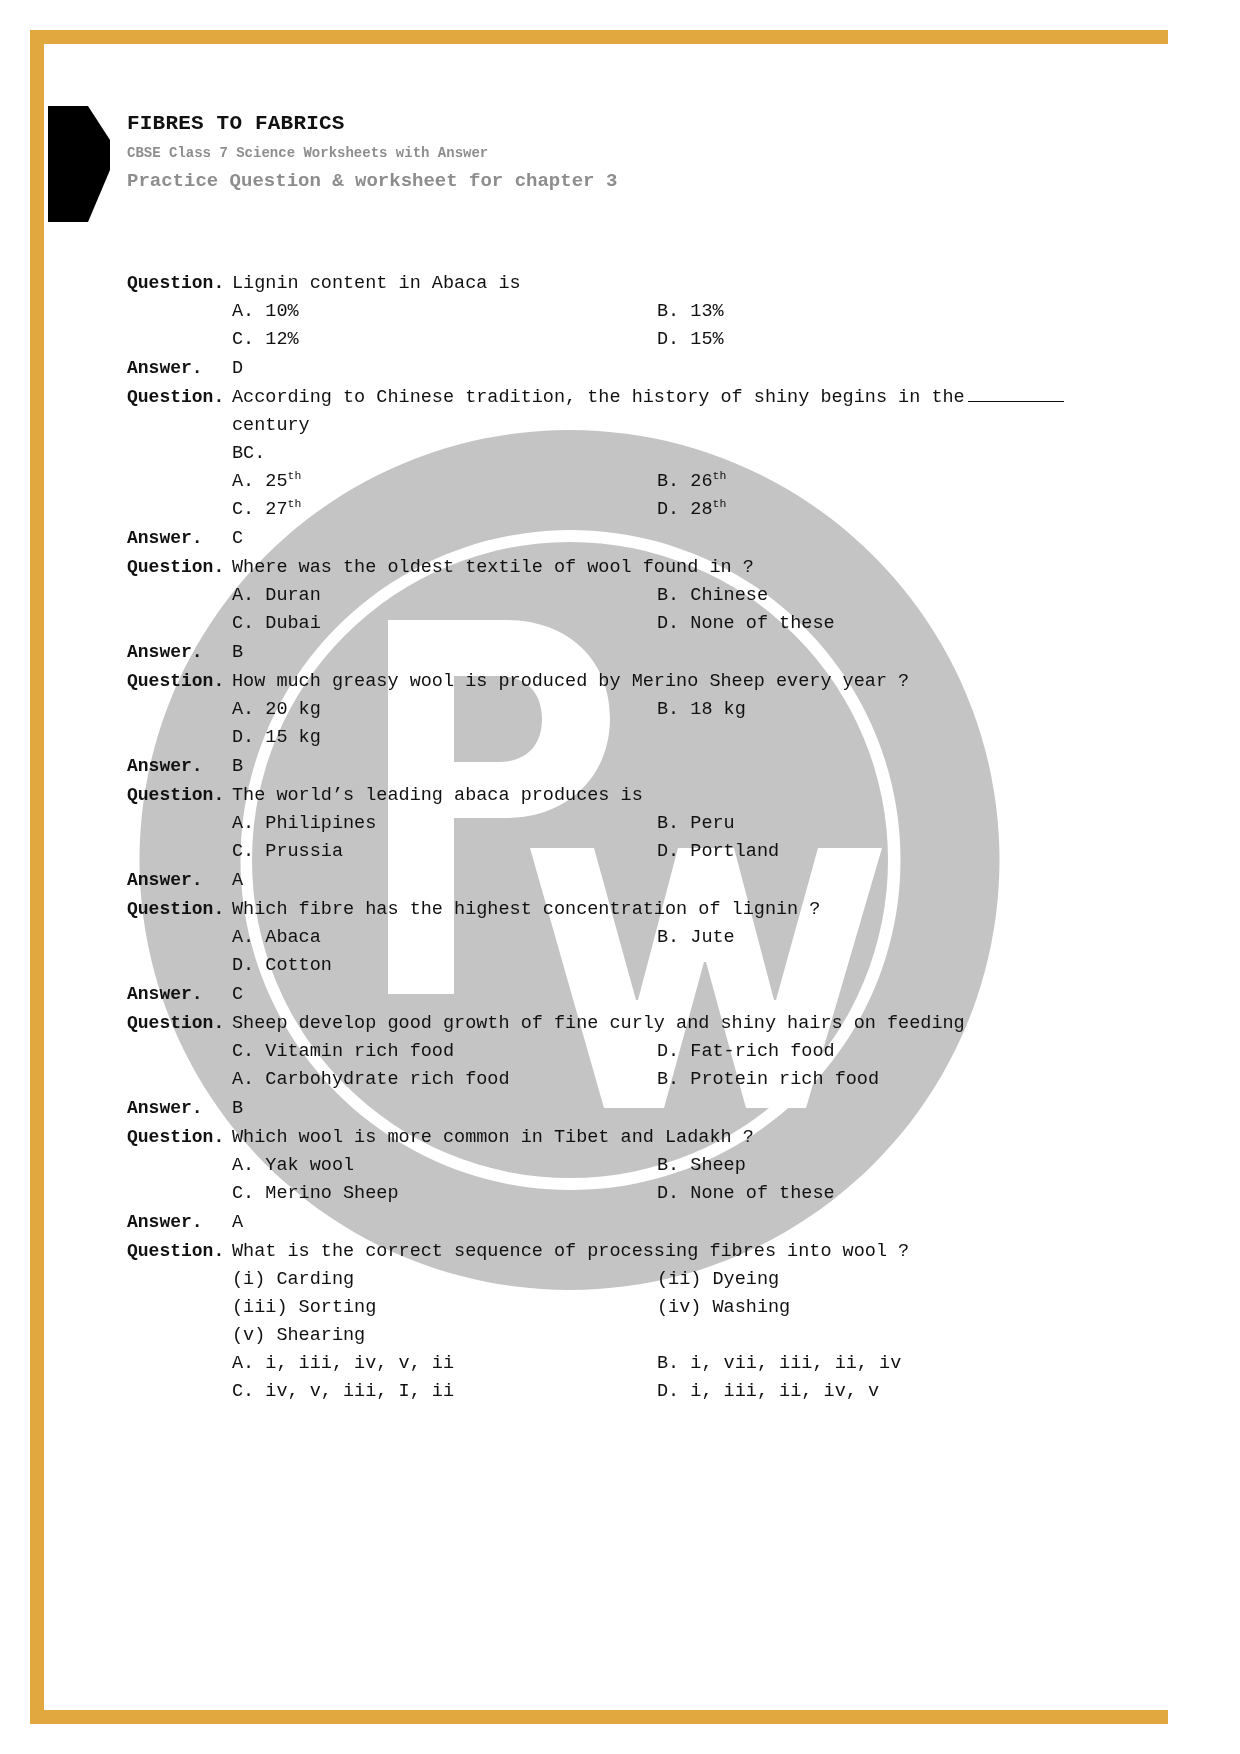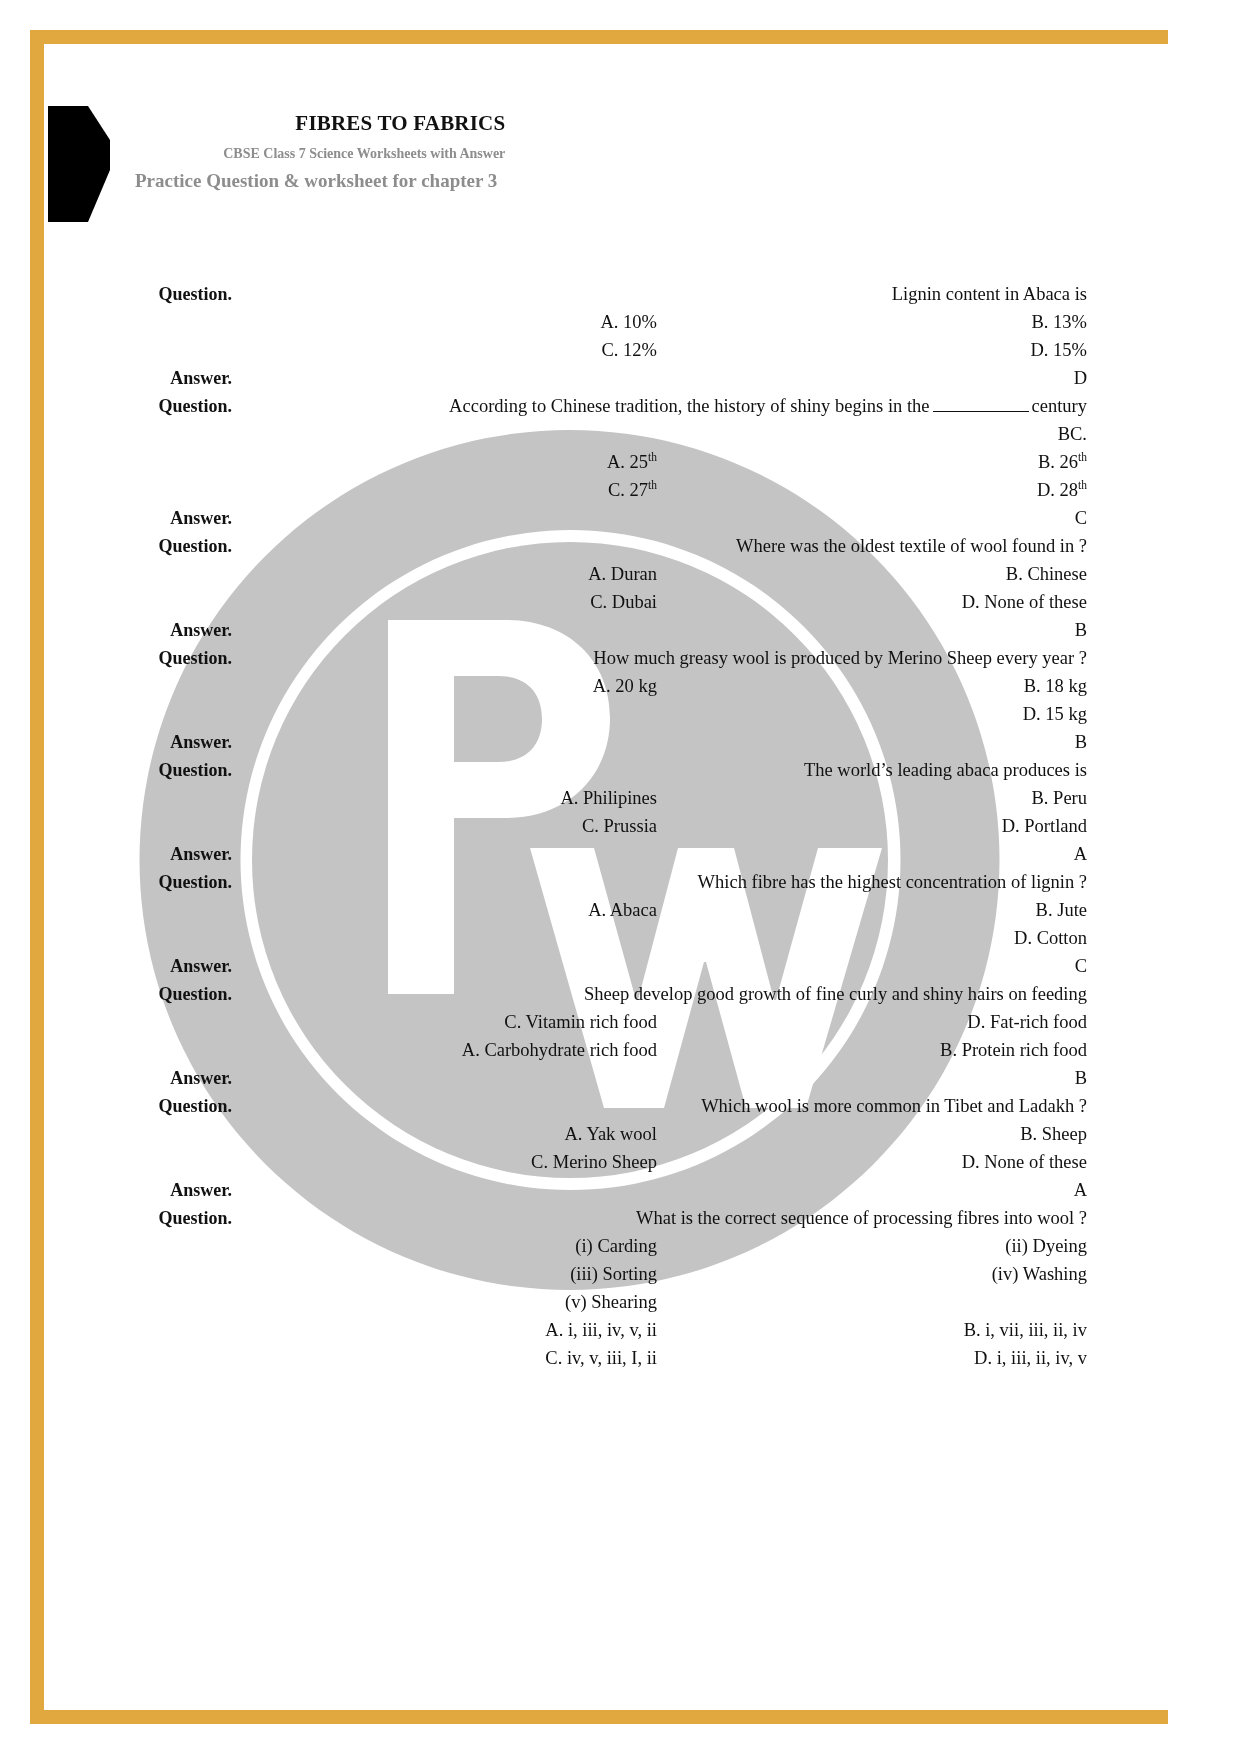--- a/index.html
+++ b/index.html
@@ -13,8 +13,7 @@
     height: 1754px;
     background: #ffffff;
     overflow: hidden;
-    font-family: Liberation Serif, serif;
-    text-align: right;
+    font-family: Liberation Mono, monospace;
   }
   
   .border-outer {

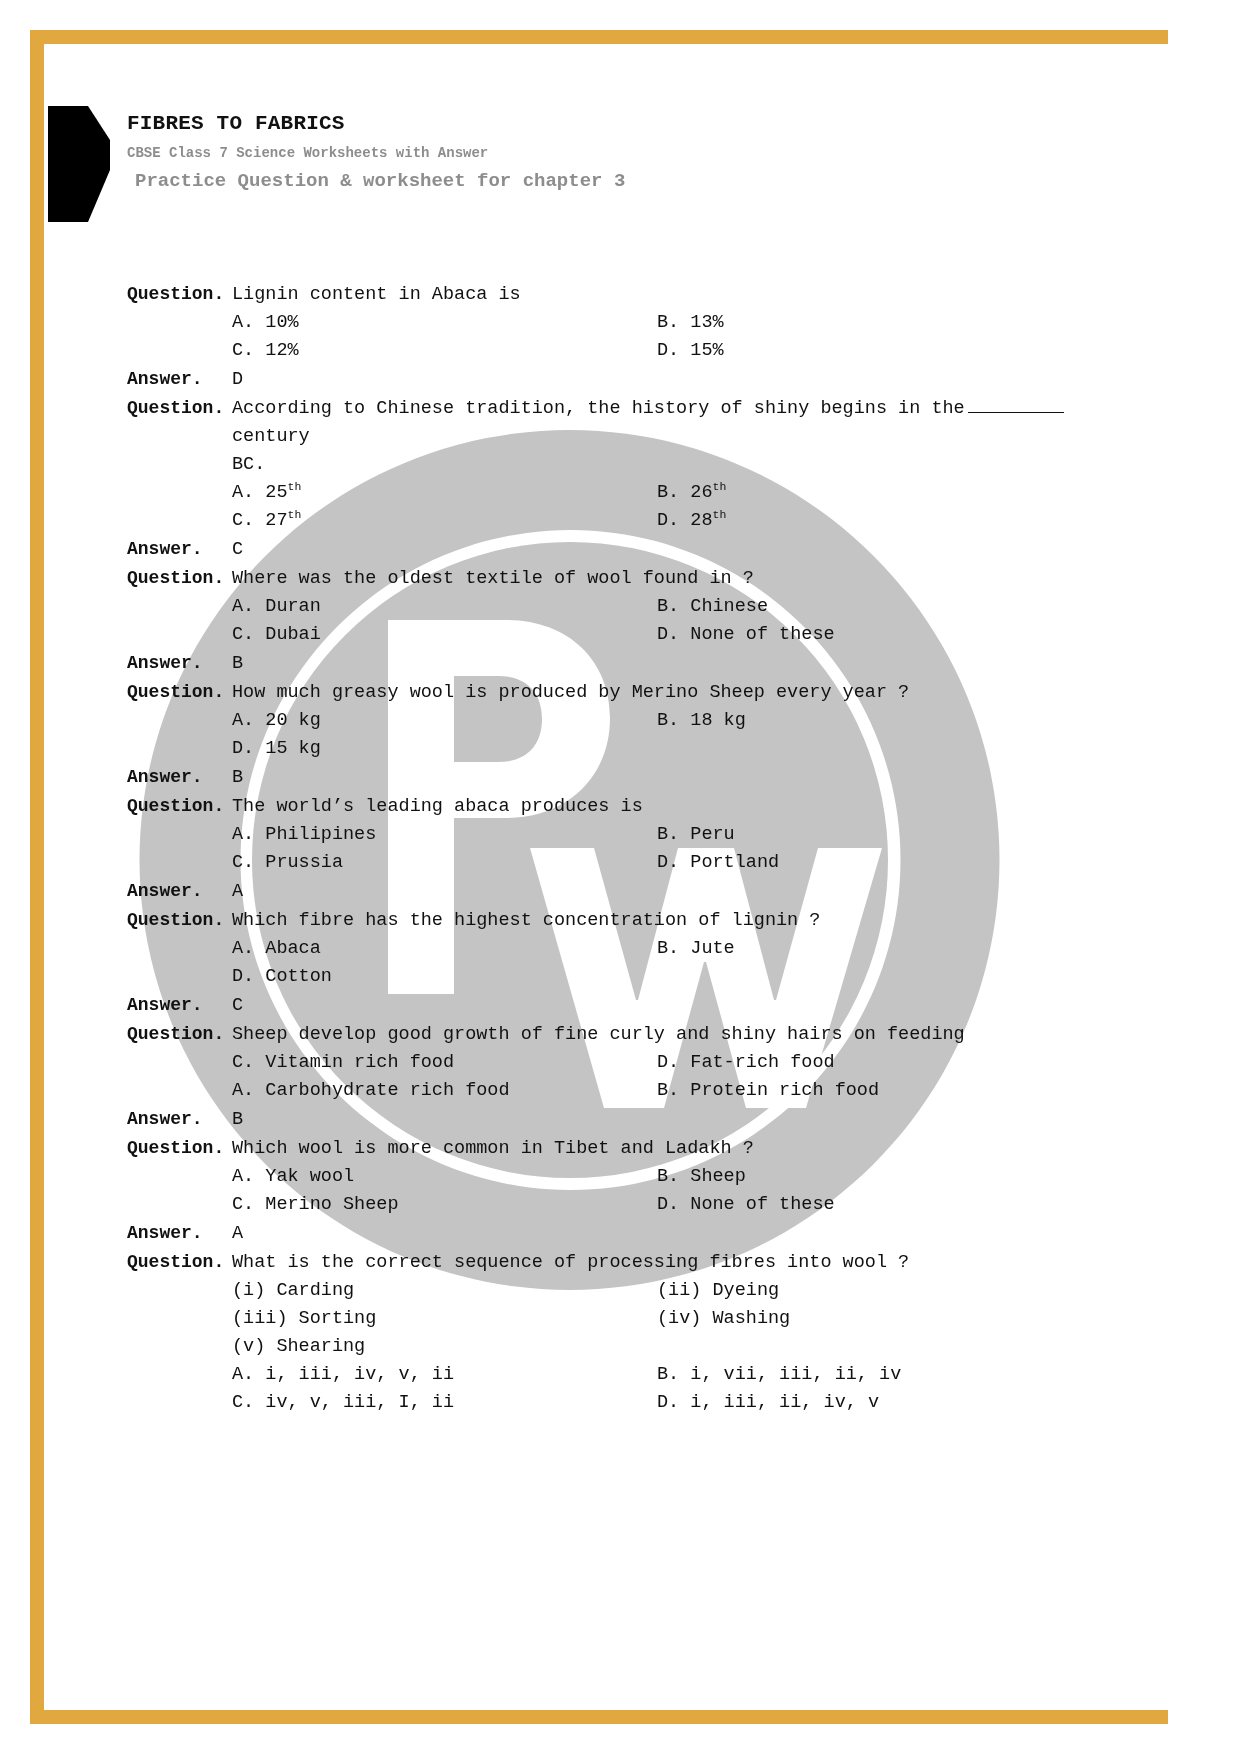--- a/index.html
+++ b/index.html
@@ -79,7 +79,7 @@
     font-size: 19px;
     font-weight: bold;
     color: #8d8d8d;
-    margin: 8px;
+    margin: 0;
     line-height: 1.1;
   }
   

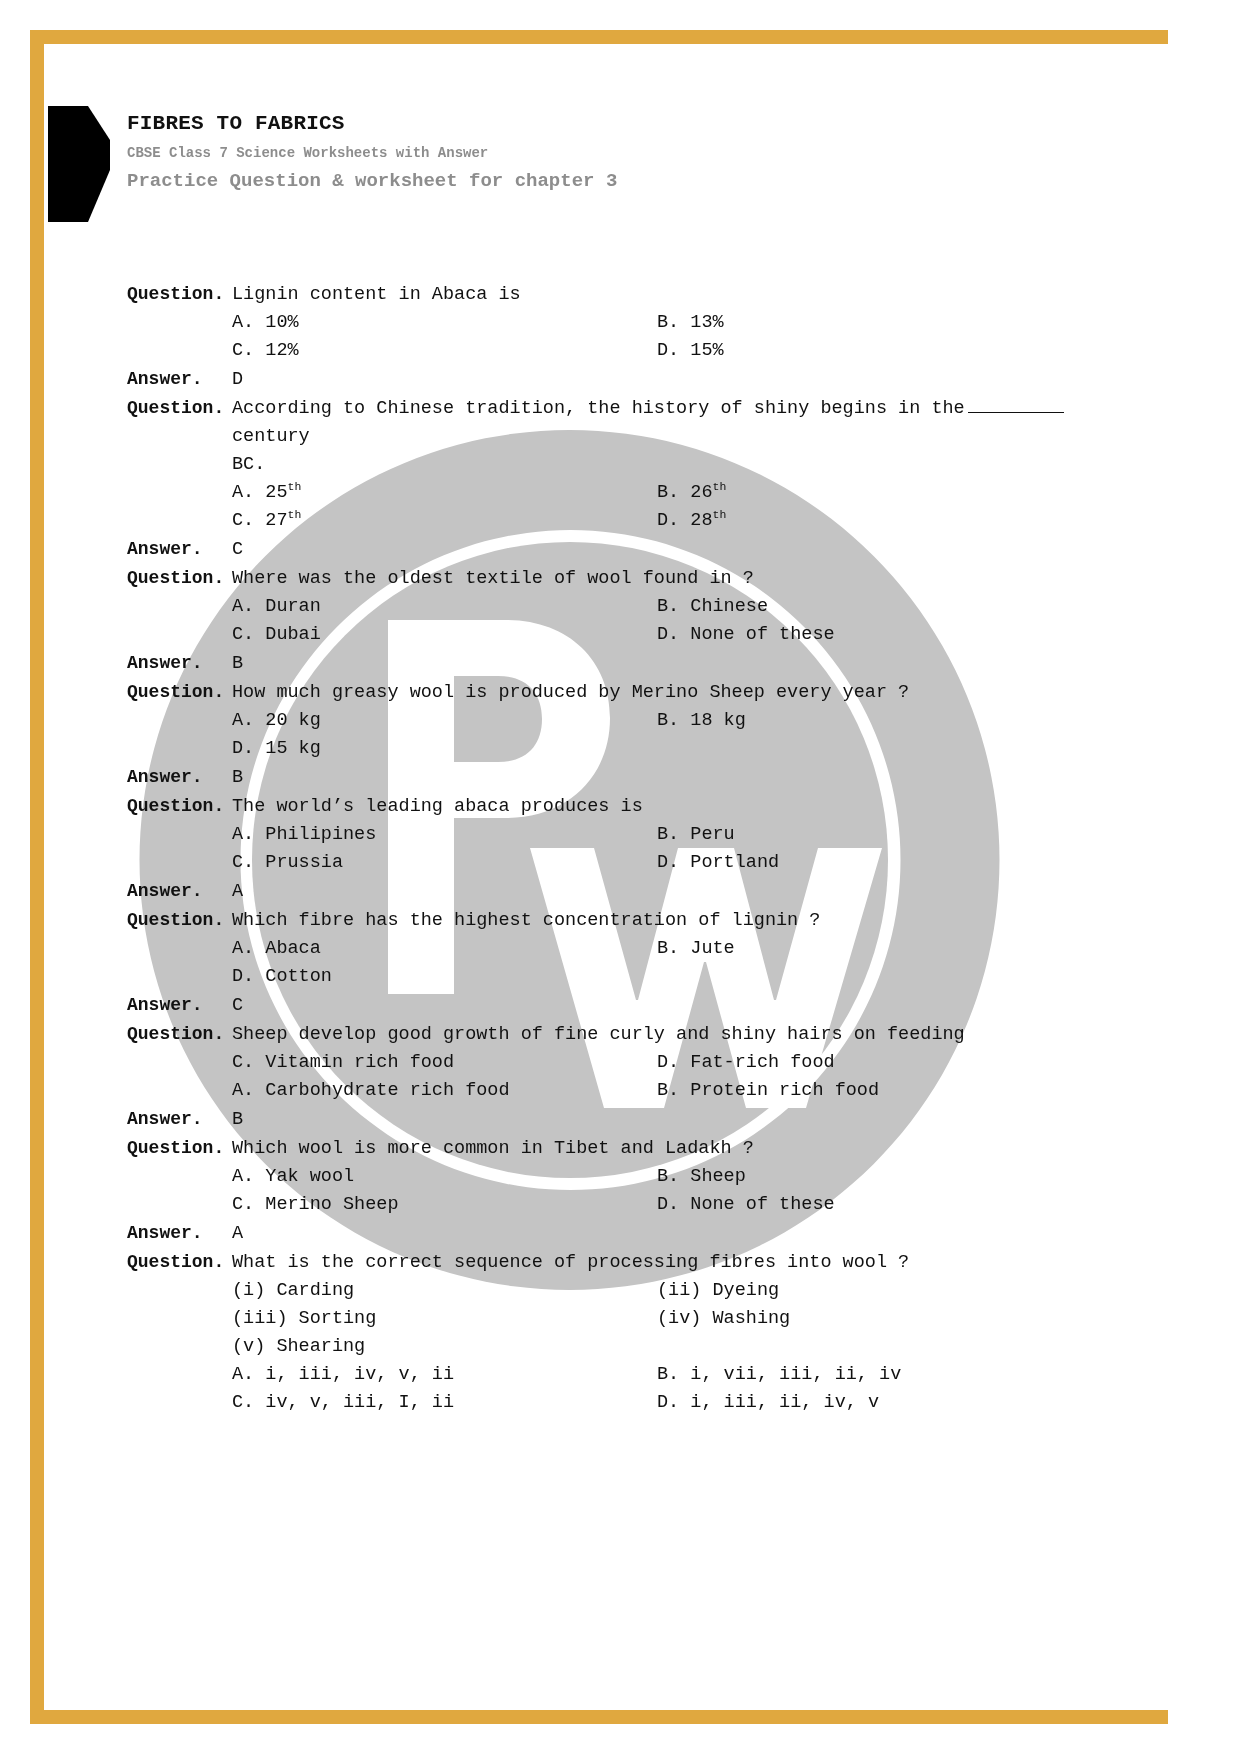--- a/index.html
+++ b/index.html
@@ -86,7 +86,7 @@
   .qa-body {
     position: absolute;
     left: 127px;
-    top: 280px;
+    top: 269px;
     width: 960px;
     z-index: 2;
     font-size: 18.5px;

